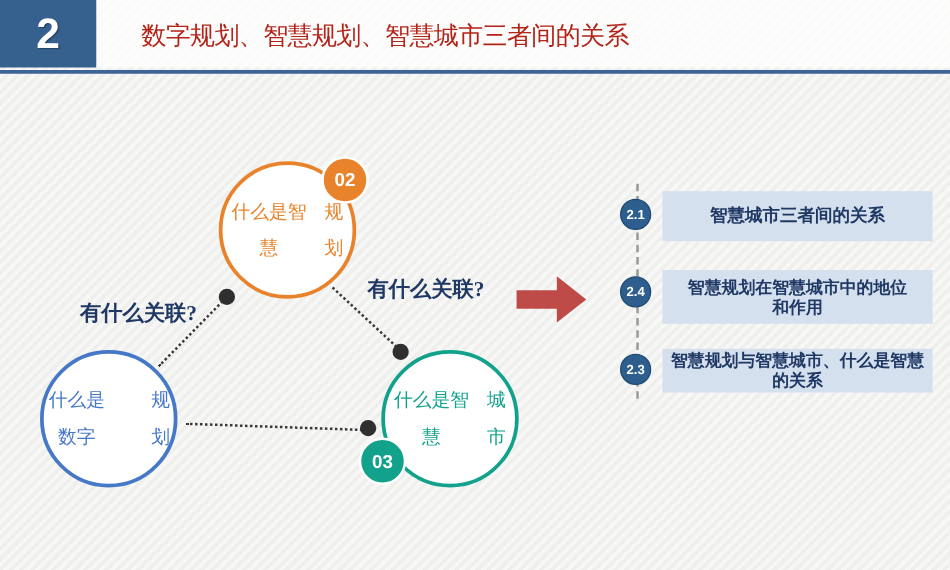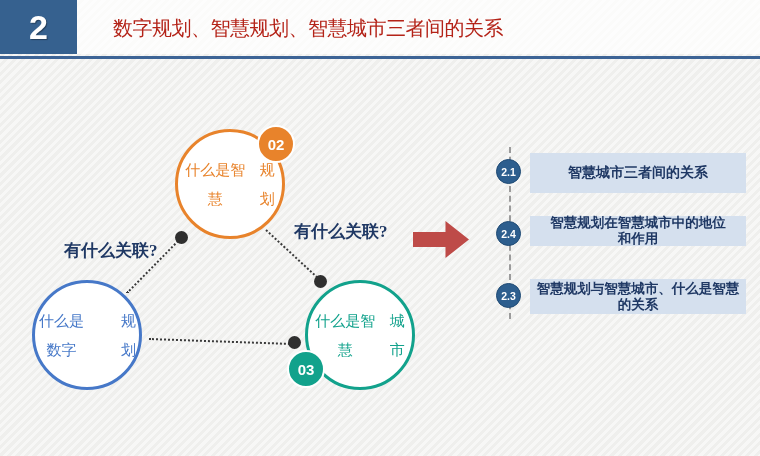--- a/index.html
+++ b/index.html
@@ -69,7 +69,7 @@
     display:flex;flex-direction:column;align-items:center;justify-content:center;text-align:center;z-index:2;
   }
   .agenda-box-1{top:153px;height:40px;font-size:14px;}
-  .agenda-box-2{top:216px;height:30px;font-size:13.5px;line-height:16px;}
+  .agenda-box-2{top:216px;height:43px;font-size:13.5px;line-height:16px;}
   .agenda-box-3{top:279px;height:35px;font-size:13.5px;line-height:16px;}
   .agenda-box span{display:block;}
 </style>

